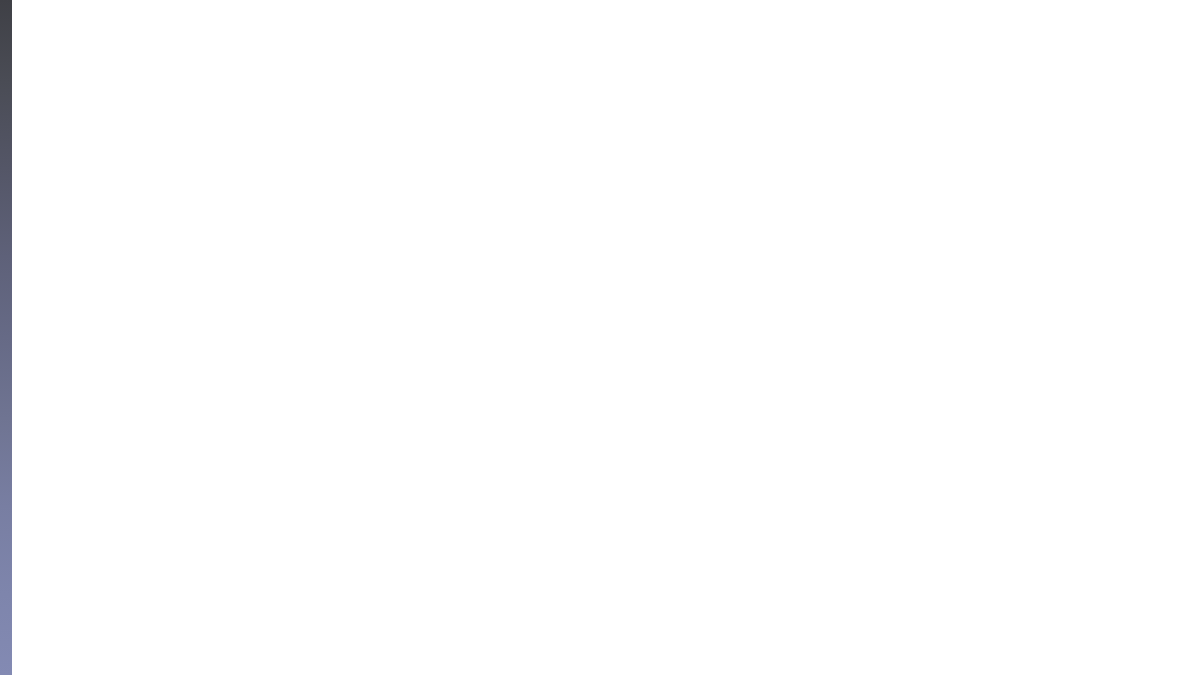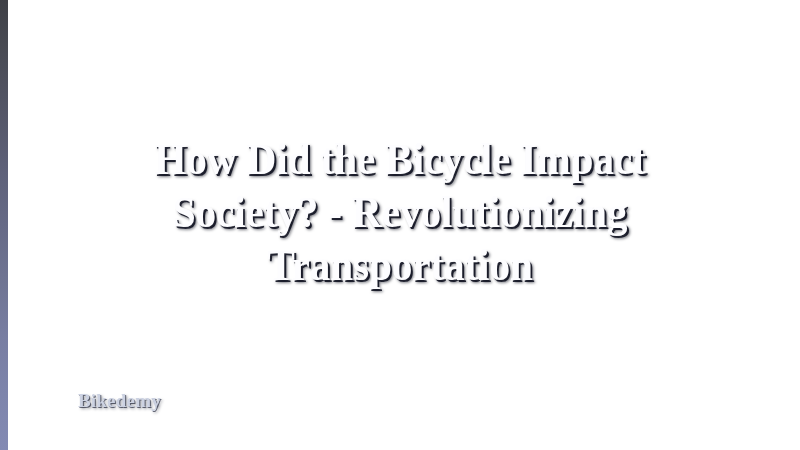--- a/index.html
+++ b/index.html
@@ -97,11 +97,6 @@
 
   <div id="left-edge-strip"></div>
 
-  <div id="title-block">
-    <span class="title-line">How Did the Bicycle Impact</span>
-    <span class="title-line">Society? - Revolutionizing</span>
-    <span class="title-line">Transportation</span>
-  </div>
 
   <div id="footer-text">Bikedemy</div>
 

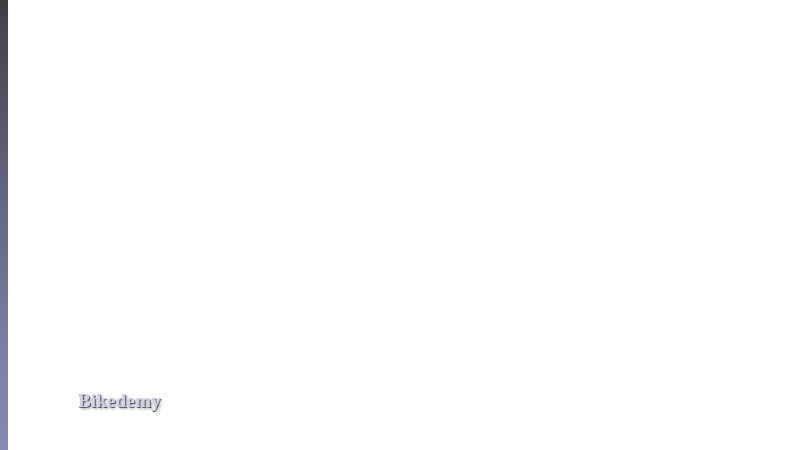--- a/index.html
+++ b/index.html
@@ -98,7 +98,6 @@
   <div id="left-edge-strip"></div>
 
 
-  <div id="footer-text">Bikedemy</div>
 
 </div>
 

